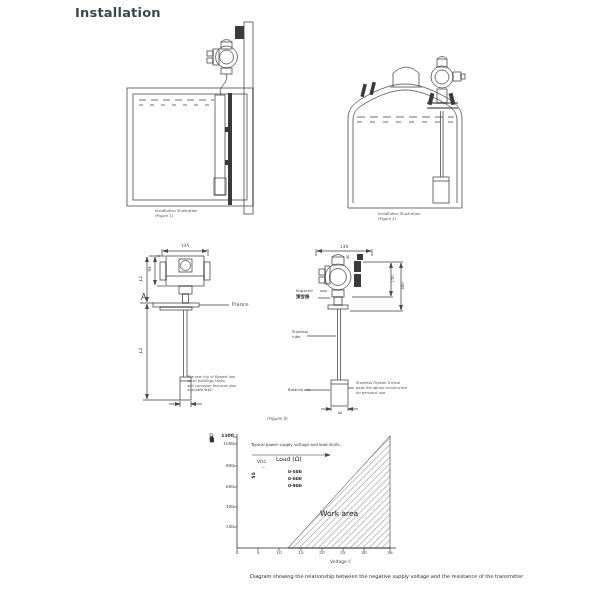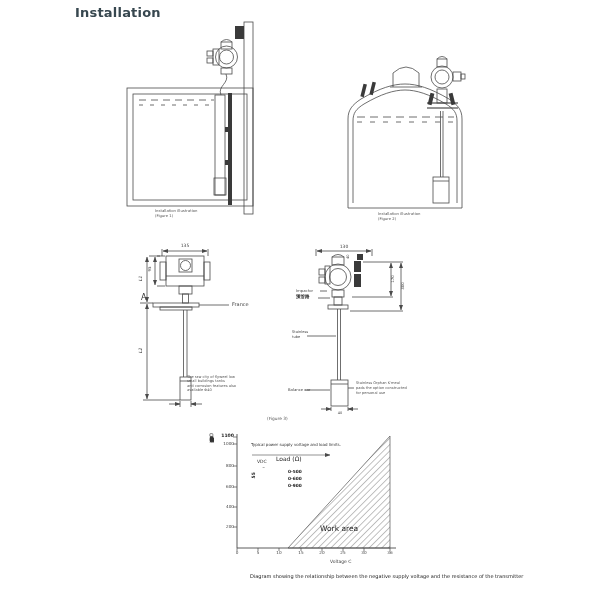--- a/index.html
+++ b/index.html
@@ -247,7 +247,7 @@
 <div class="t" style="left:288px;top:469.5px;font-size:4.3px;font-weight:700;color:#222;">0-500</div>
 <div class="t" style="left:288px;top:476.5px;font-size:4.3px;font-weight:700;color:#222;">0-600</div>
 <div class="t" style="left:288px;top:483.5px;font-size:4.3px;font-weight:700;color:#222;">0-900</div>
-<div class="t" style="left:320px;top:510px;font-size:7.5px;font-weight:500;color:#222;margin-top:15px;">Work area</div>
+<div class="t" style="left:320px;top:510px;font-size:7.5px;font-weight:500;color:#222;">Work area</div>
 
 <div class="t" style="left:250px;top:574px;font-size:5px;color:#222;">Diagram showing the relationship between the negative supply voltage and the resistance of the transmitter</div>
 

